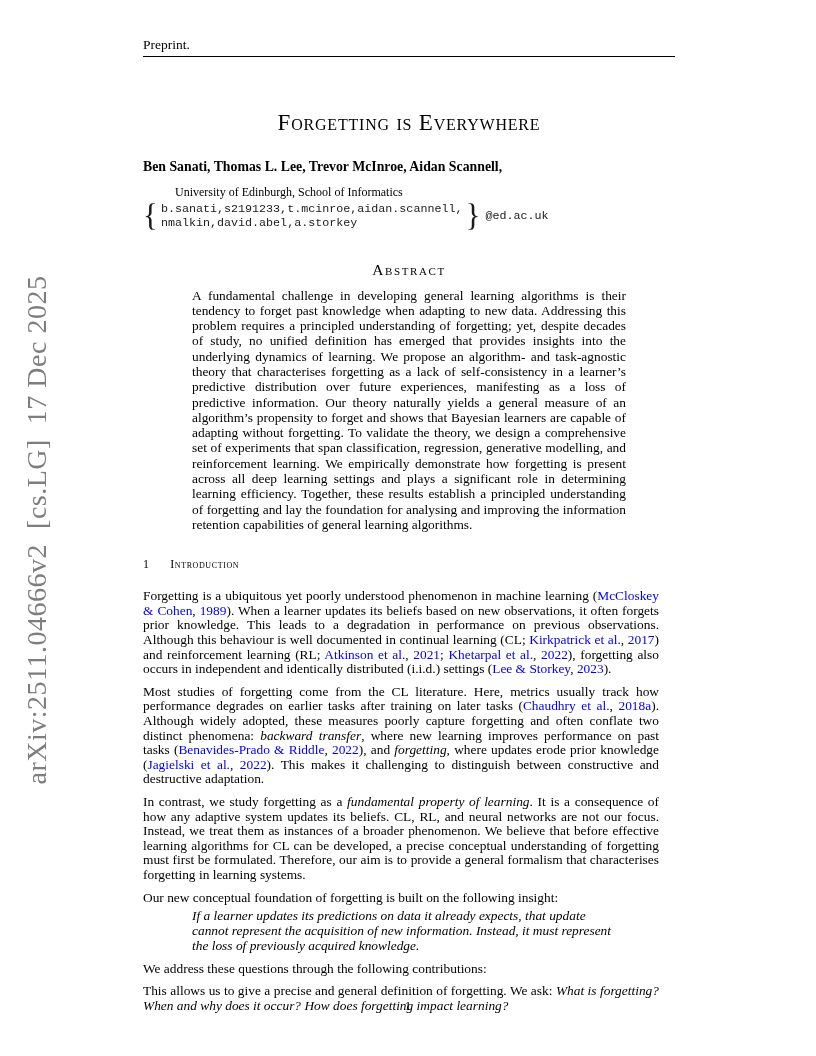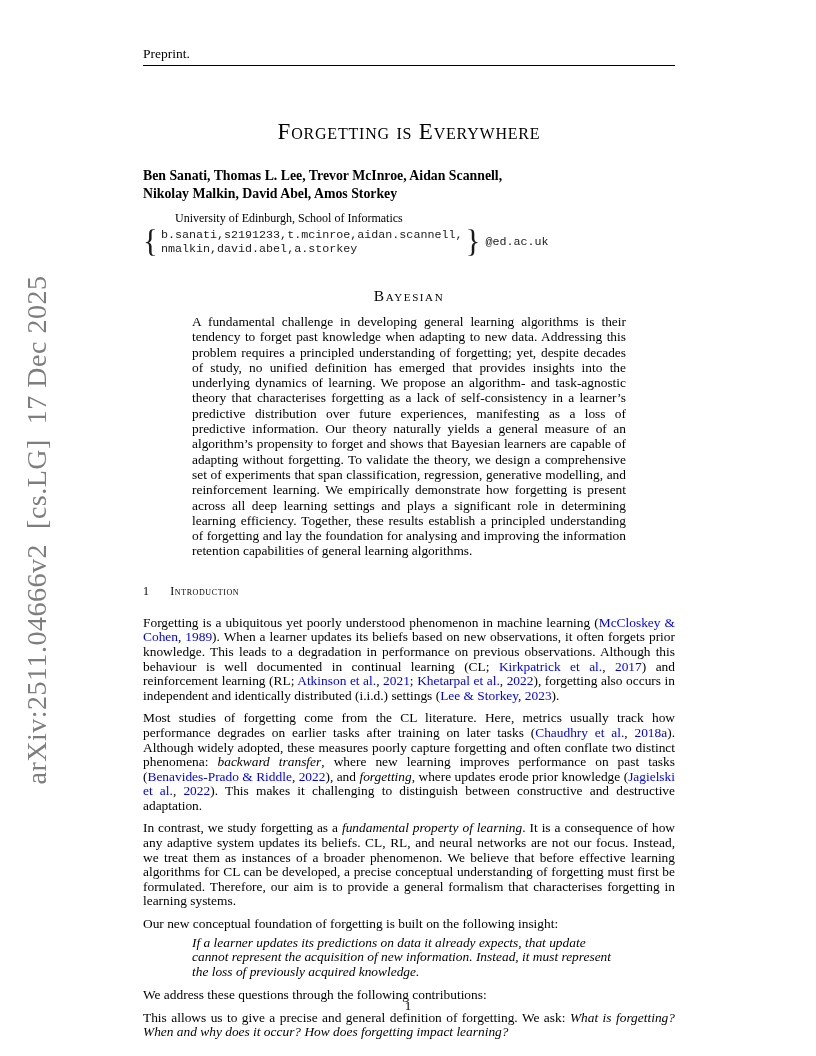--- a/index.html
+++ b/index.html
@@ -22,7 +22,7 @@
   }
   .content {
     position: absolute;
-    left: 143px; top: 17px;
+    left: 143px; top: 8px;
     width: 532px;
   }
   .preprint { margin-top: 30px; font-size: 13.5px; line-height: 14px; }

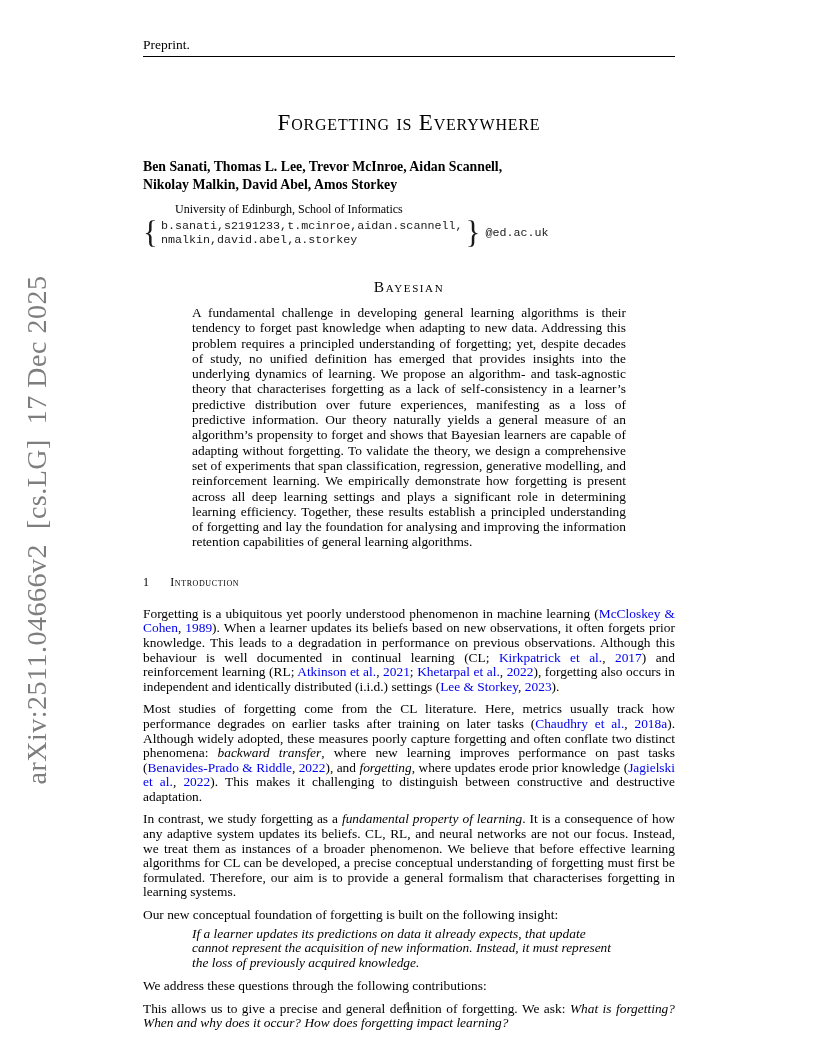--- a/index.html
+++ b/index.html
@@ -110,7 +110,6 @@
     <h1 class="title">Forgetting is Everywhere</h1>
 
     <div class="authors first">Ben Sanati, Thomas L. Lee, Trevor McInroe, Aidan Scannell,</div>
-    <div class="authors">Nikolay Malkin, David Abel, Amos Storkey</div>
 
     <div class="affiliation">University of Edinburgh, School of Informatics</div>
 

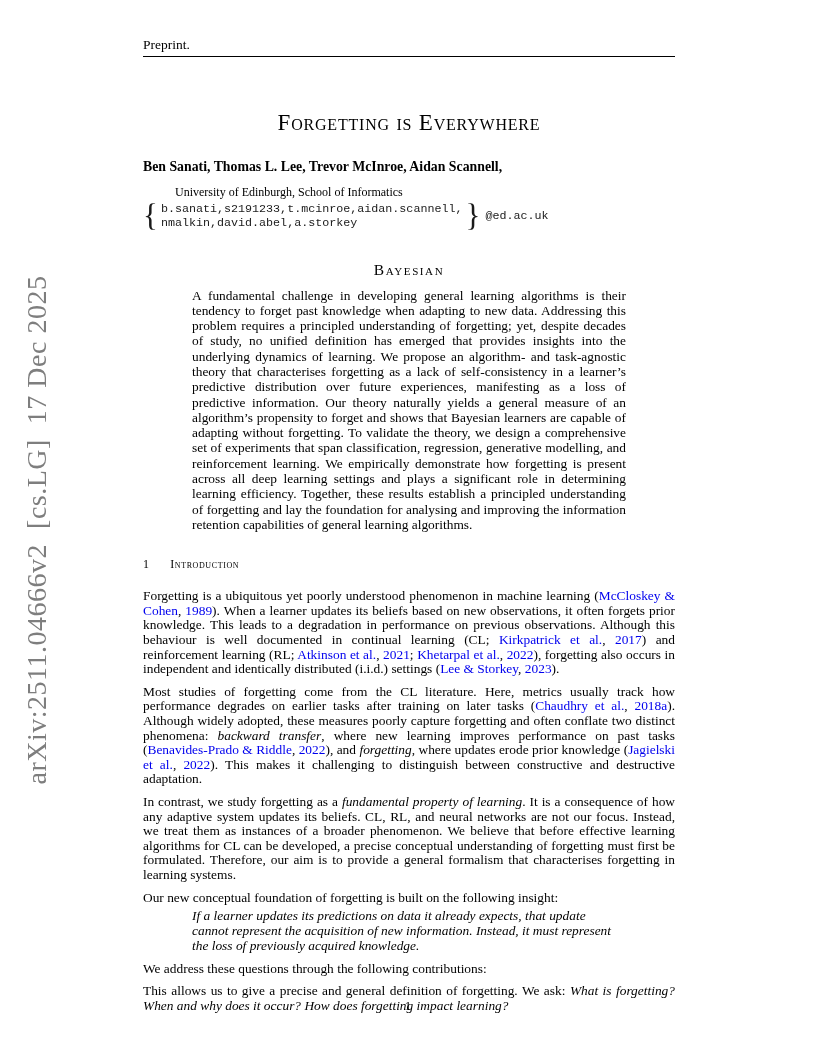--- a/index.html
+++ b/index.html
@@ -123,7 +123,7 @@
       <span class="email-domain">@ed.ac.uk</span>
     </div>
 
-    <div class="abstract-heading">Bayesian</div>
+    <div class="abstract-heading">Abstract</div>
     <div class="abstract-body">A fundamental challenge in developing general learning algorithms is their tendency to forget past knowledge when adapting to new data. Addressing this problem requires a principled understanding of forgetting; yet, despite decades of study, no unified definition has emerged that provides insights into the underlying dynamics of learning. We propose an algorithm- and task-agnostic theory that characterises forgetting as a lack of self-consistency in a learner’s predictive distribution over future experiences, manifesting as a loss of predictive information. Our theory naturally yields a general measure of an algorithm’s propensity to forget and shows that Bayesian learners are capable of adapting without forgetting. To validate the theory, we design a comprehensive set of experiments that span classification, regression, generative modelling, and reinforcement learning. We empirically demonstrate how forgetting is present across all deep learning settings and plays a significant role in determining learning efficiency. Together, these results establish a principled understanding of forgetting and lay the foundation for analysing and improving the information retention capabilities of general learning algorithms.</div>
 
     <div class="section-heading">

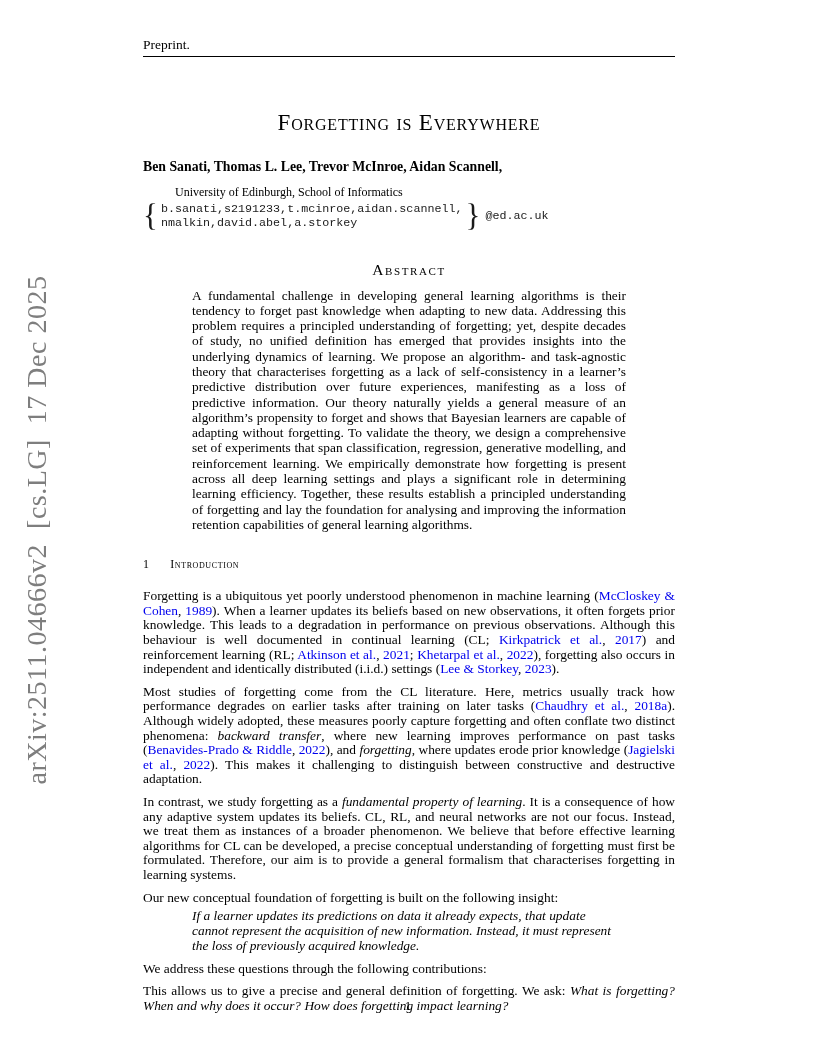--- a/index.html
+++ b/index.html
@@ -79,7 +79,7 @@
   p.body {
     font-size: 13.4px; line-height: 14.6px;
     text-align: justify;
-    margin: 8px 0 0 0;
+    margin: 8px 16px 0 0;
   }
   p.body.first { margin-top: 15px; }
   .quote {

